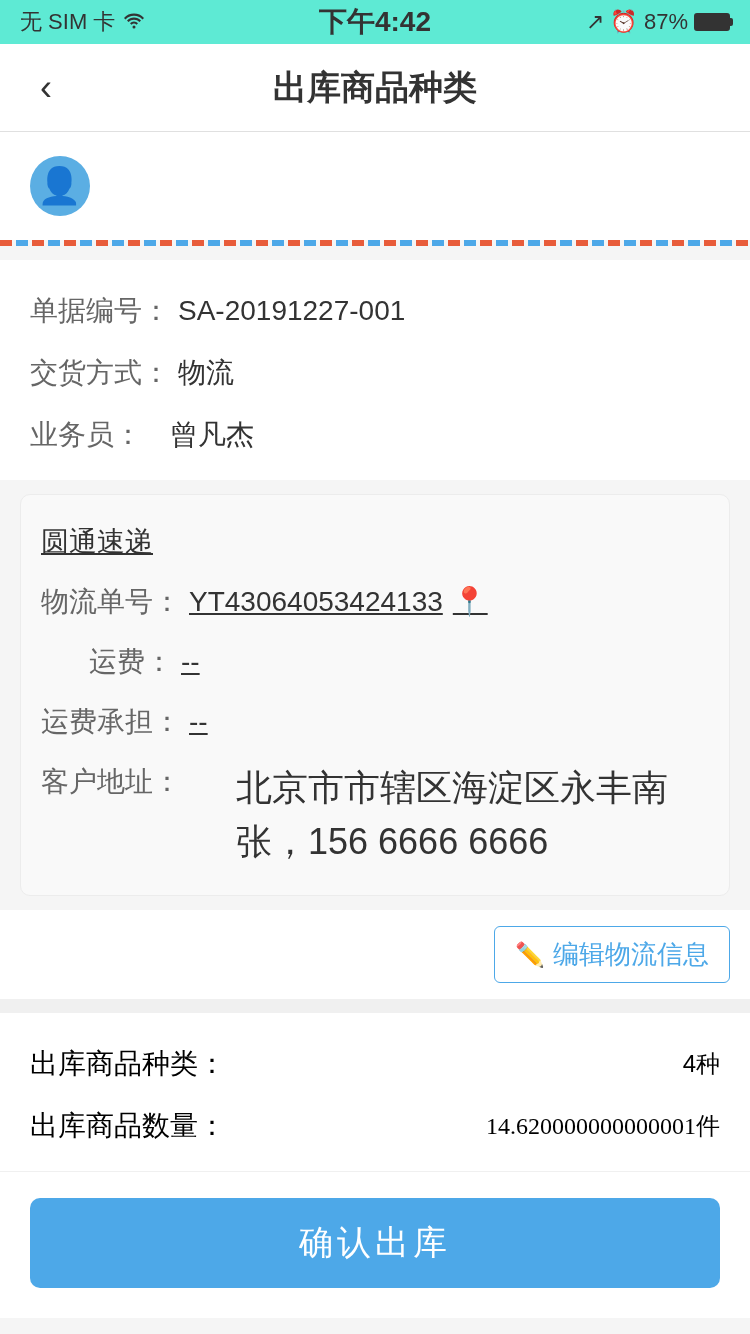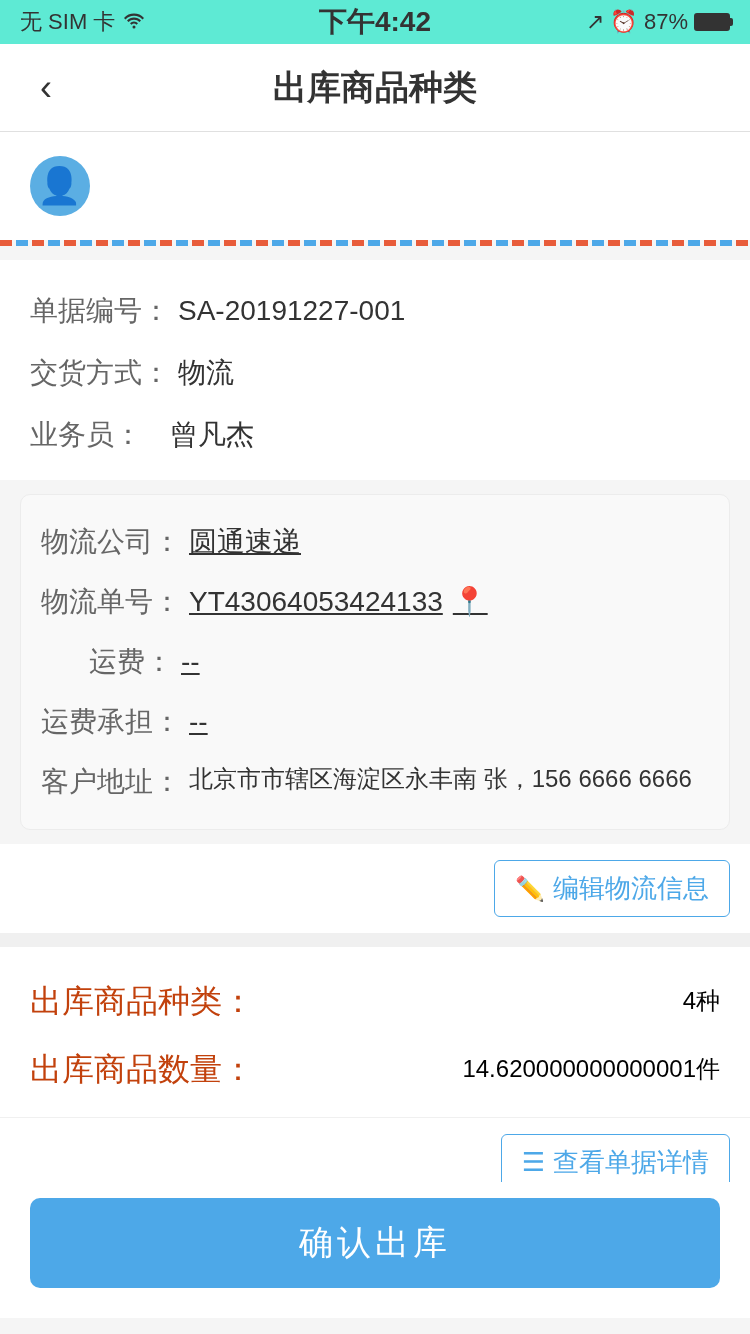--- a/index.html
+++ b/index.html
@@ -369,7 +369,6 @@
 
 <div class="logistics-card">
   <div class="logistics-row">
-    <span class="logistics-label">物流公司：</span>
     <span class="logistics-value">圆通速递</span>
   </div>
   <div class="logistics-row">

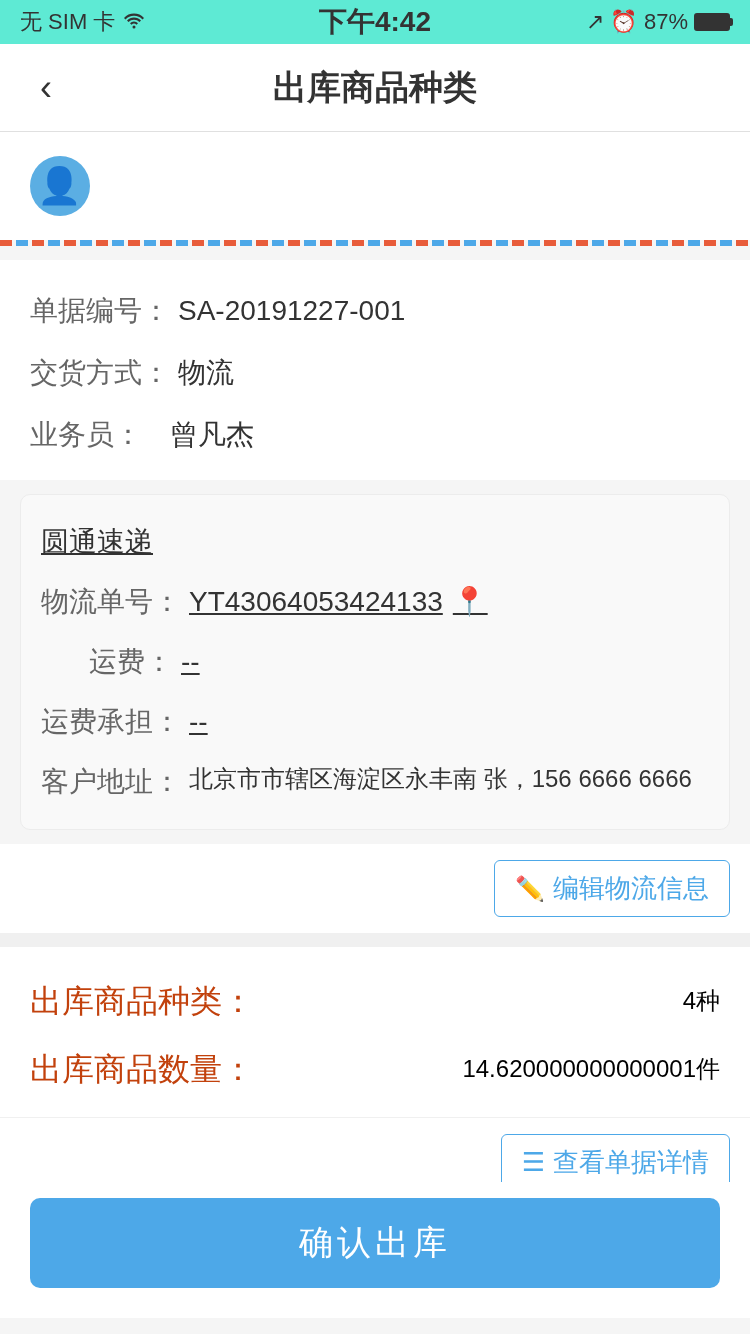--- a/index.html
+++ b/index.html
@@ -203,9 +203,10 @@
     }
     .address-value {
       color: #333;
-      font-size: 24px;
+      font-size: 36px;
       flex: 1;
       word-break: break-all;
+      margin-left: 47px;
     }
 
     

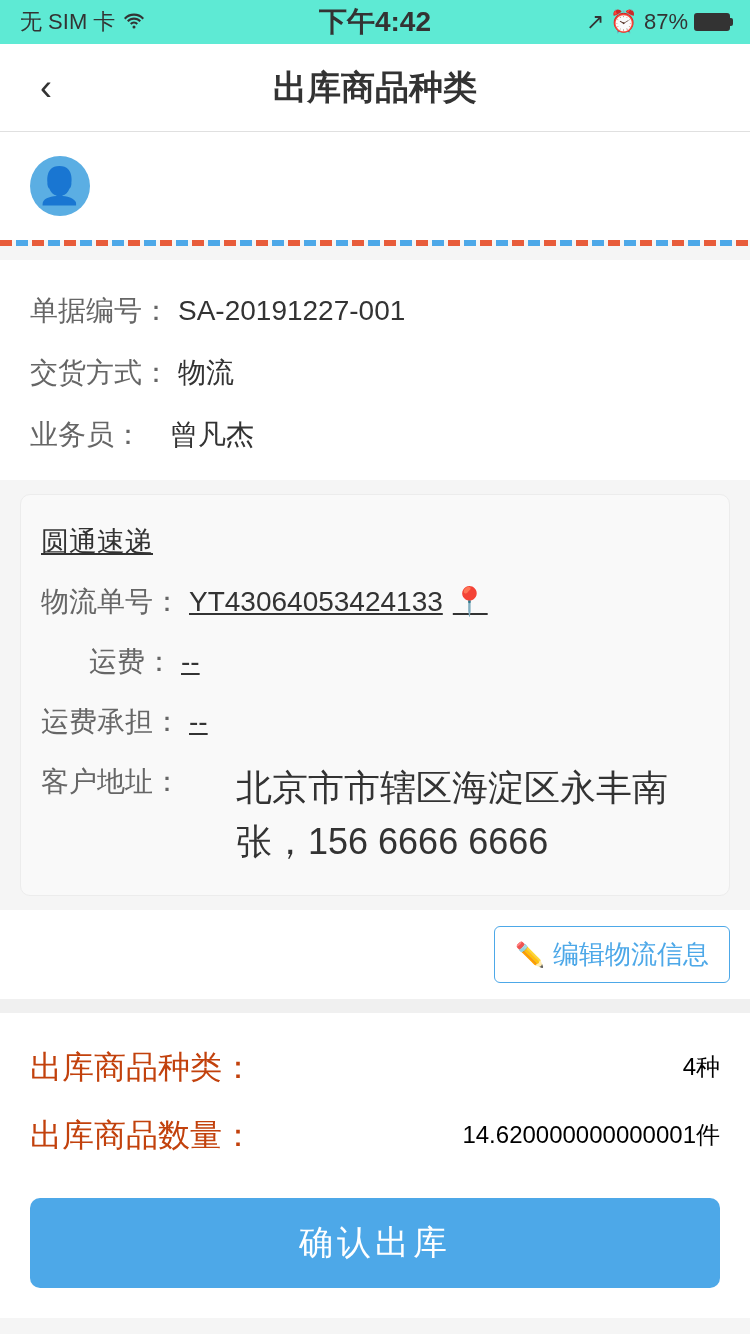--- a/index.html
+++ b/index.html
@@ -254,8 +254,8 @@
       margin-bottom: 0;
     }
     .goods-label {
-      color: #c2410c;
-      font-size: 32px;
+      color: #000000;
+      font-size: 28px;
       min-width: 170px;
       flex-shrink: 0;
       text-align: center;

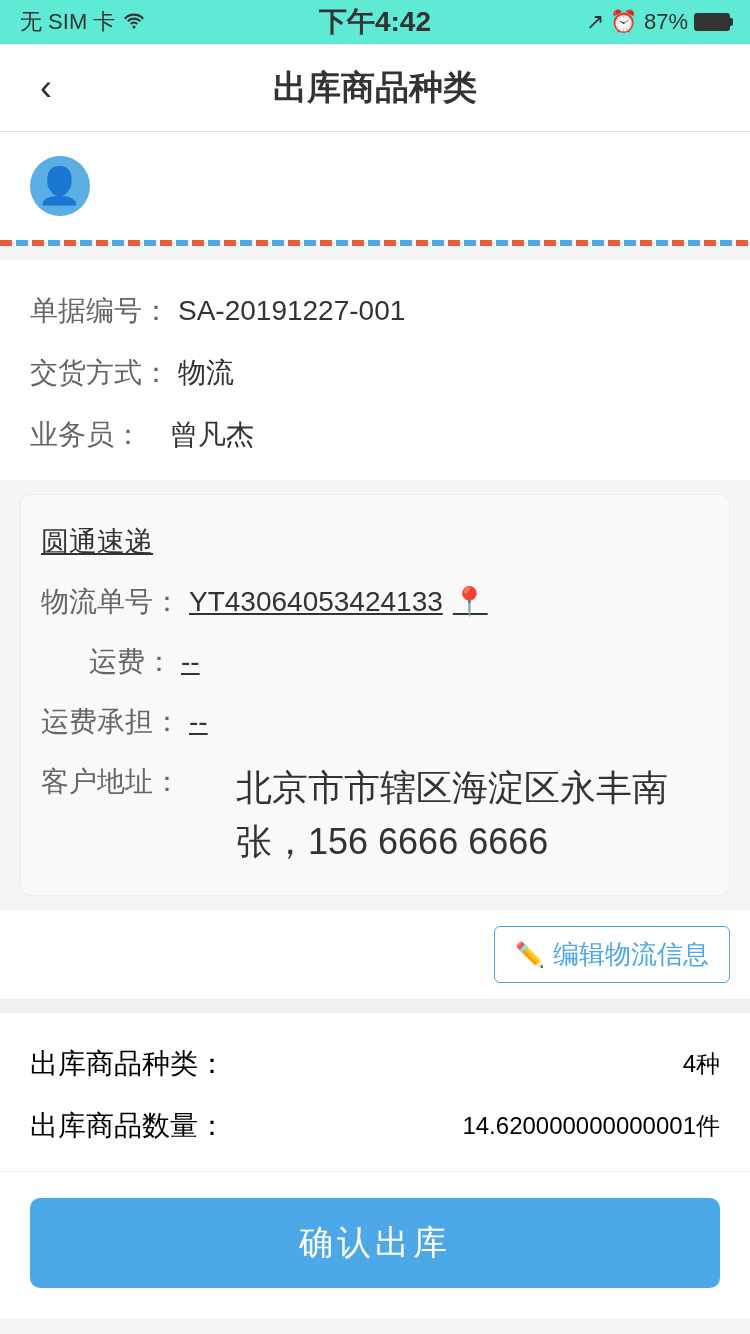--- a/index.html
+++ b/index.html
@@ -252,6 +252,7 @@
     }
     .goods-row:last-child {
       margin-bottom: 0;
+      font-family: Liberation Serif, serif;
     }
     .goods-label {
       color: #000000;

